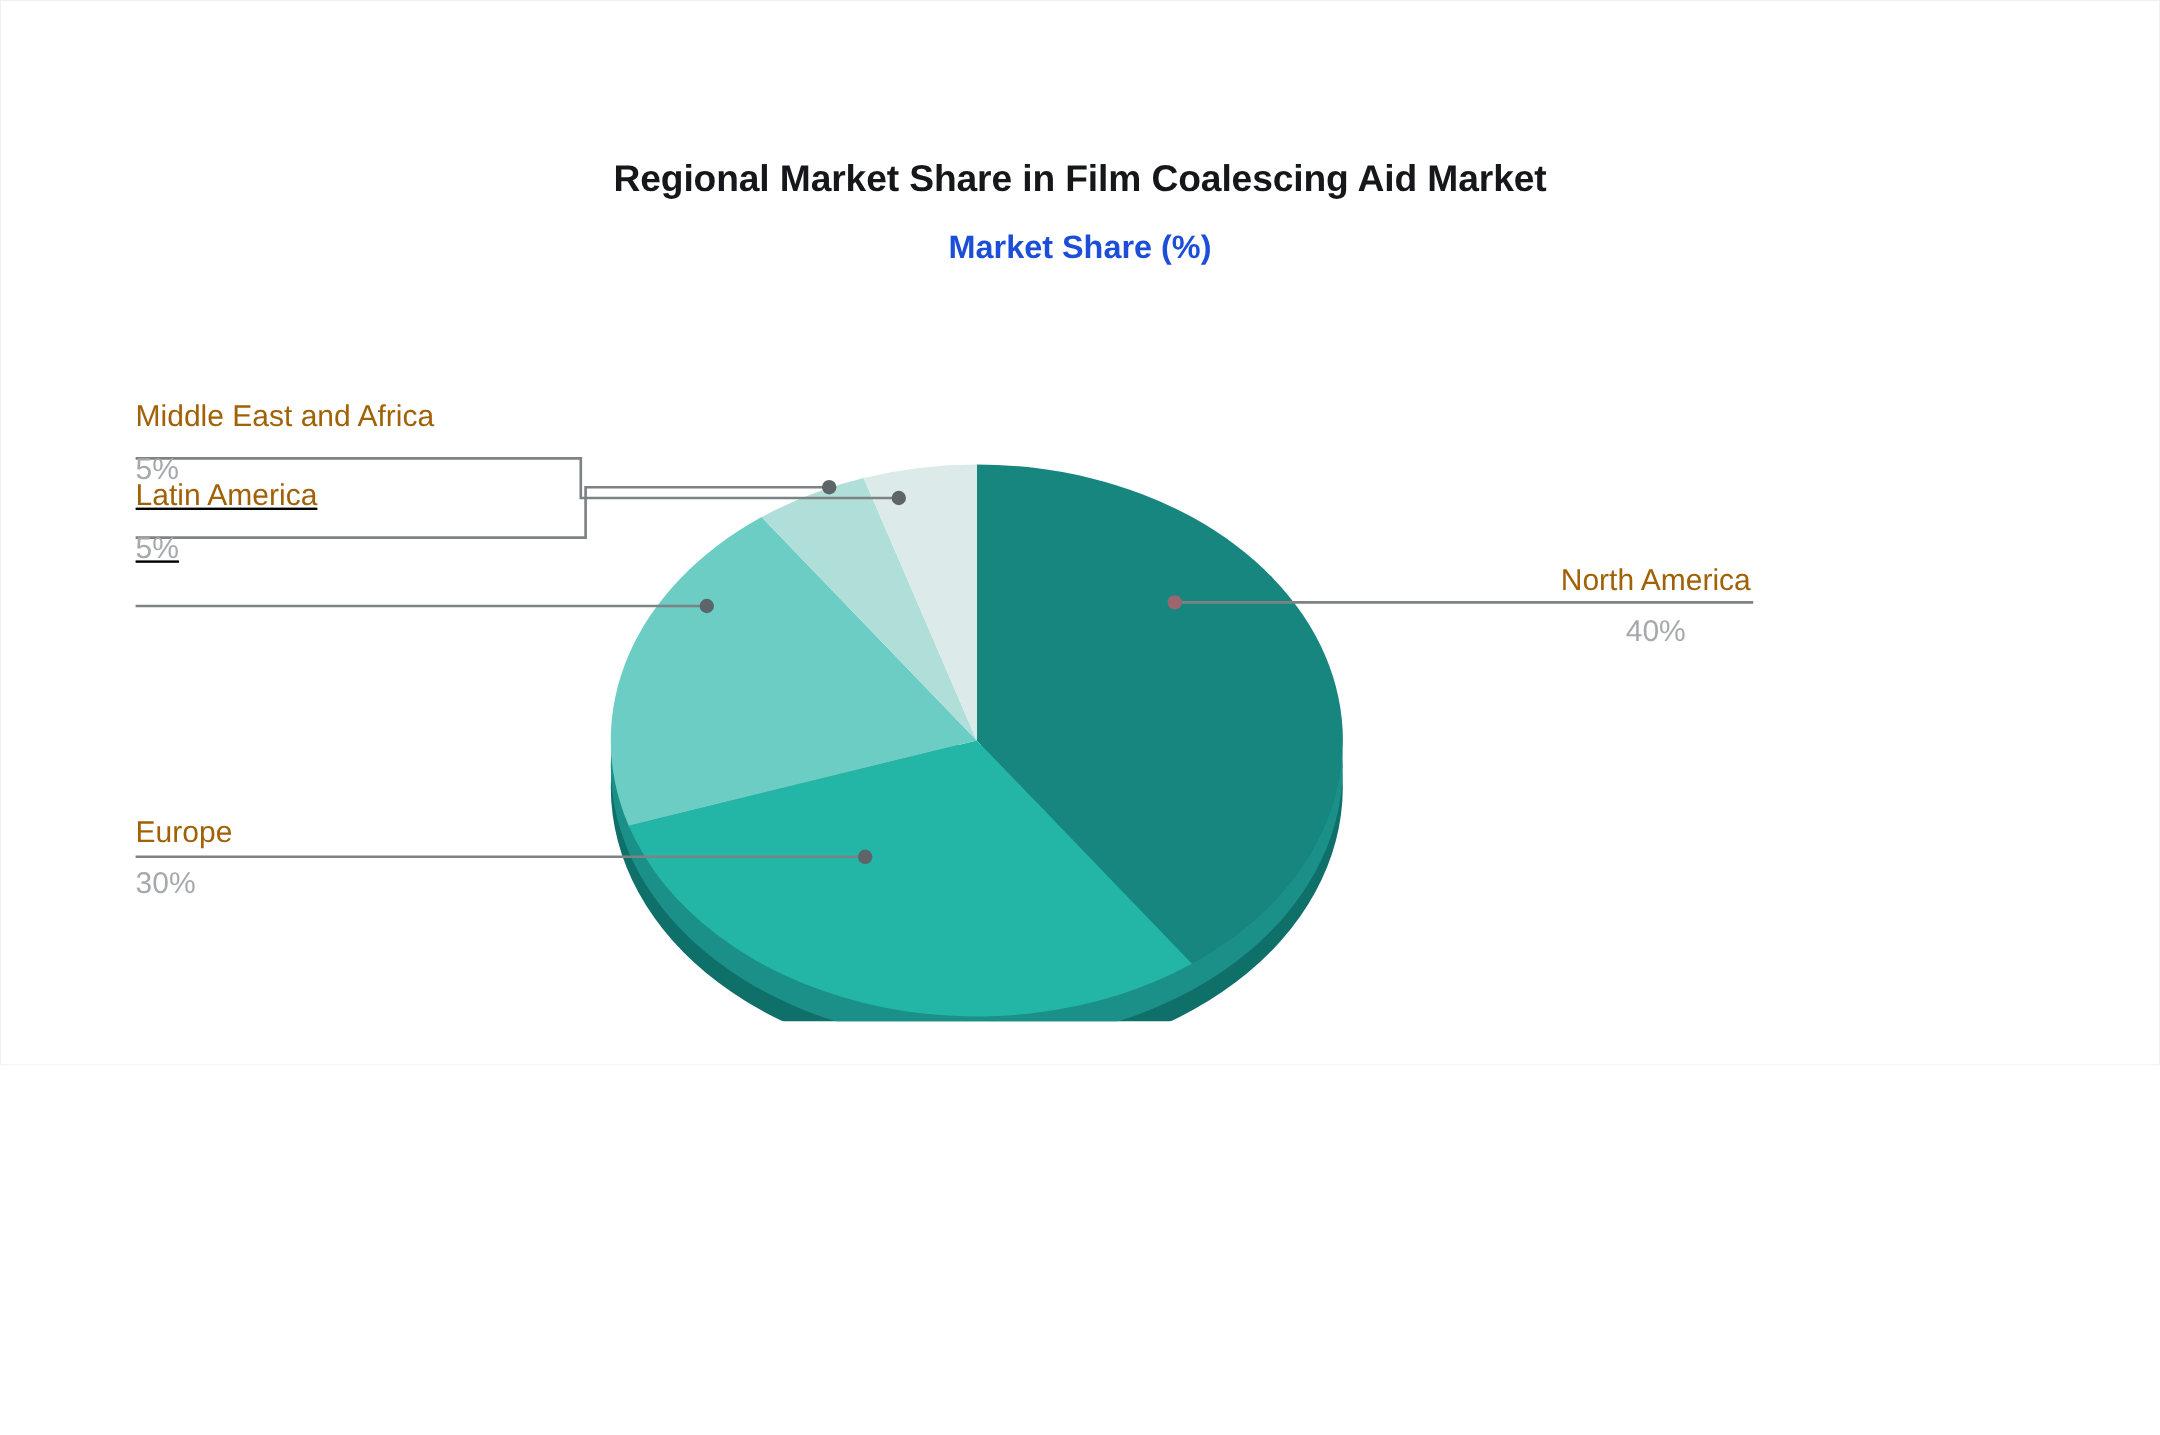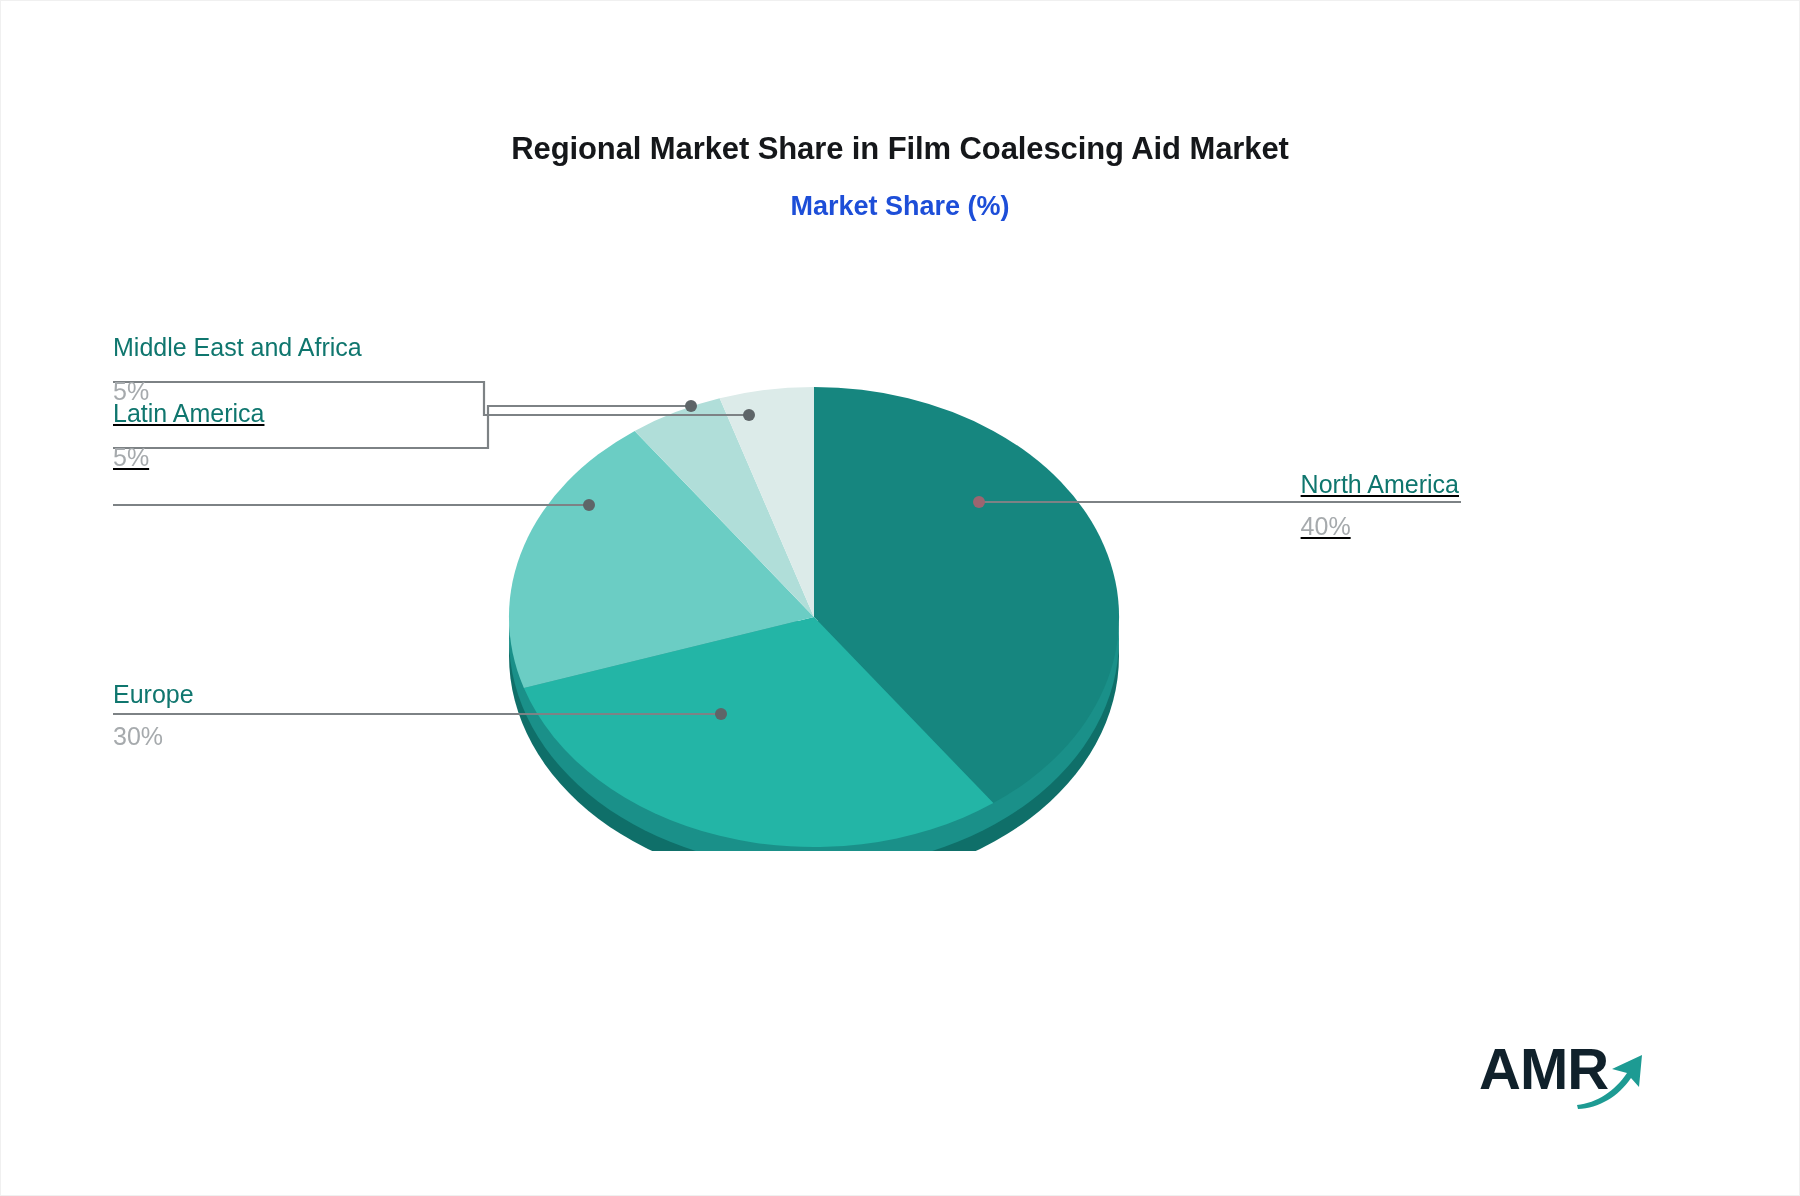--- a/index.html
+++ b/index.html
@@ -13,7 +13,7 @@
   #page {
     position: relative;
     width: 1800px;
-    height: 1196px;
+    height: 888px;
     background: #ffffff;
     border: 1px solid #f0f0f0;
     box-sizing: border-box;

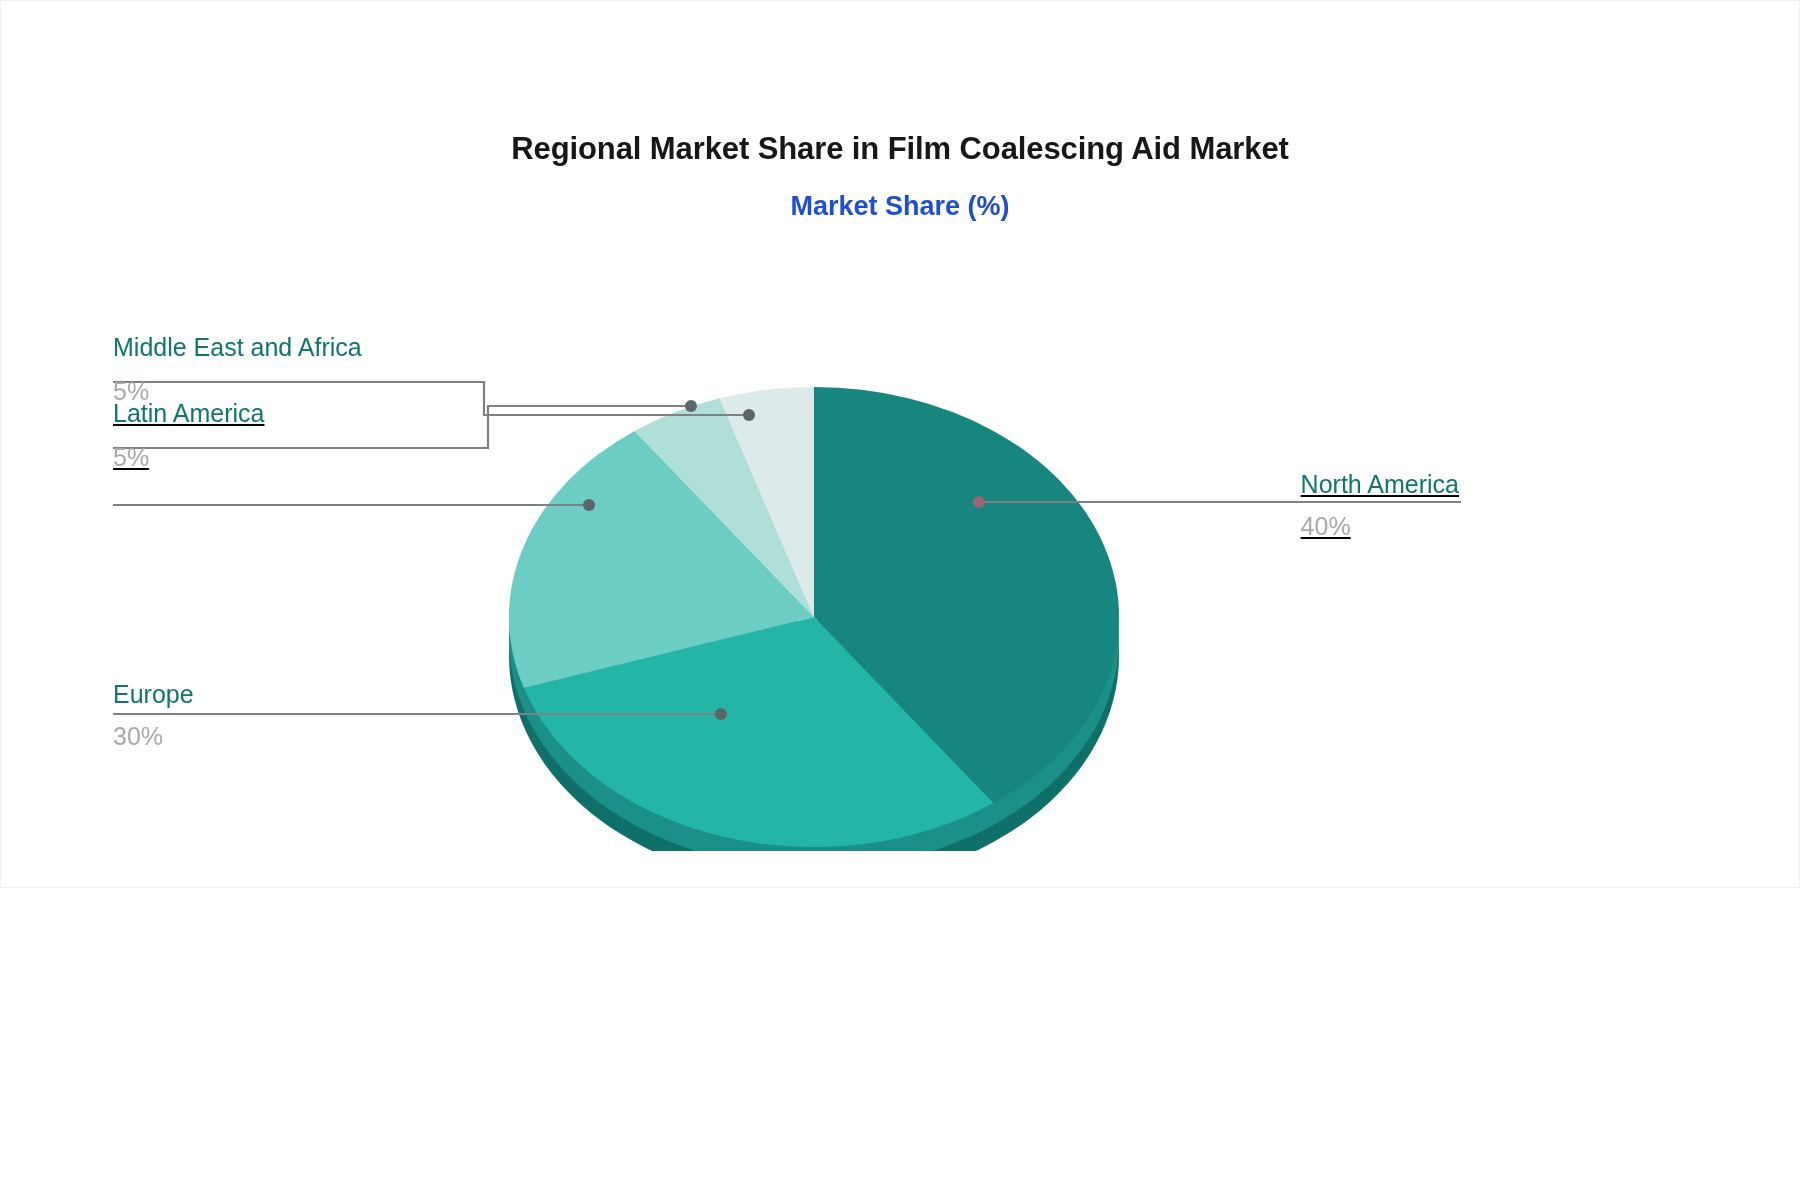--- a/index.html
+++ b/index.html
@@ -51,7 +51,7 @@
   }
   .callout-name {
     font-size: 25px;
-    color: #0f766e;
+    color: #a16207;
     white-space: nowrap;
     line-height: 30px;
   }

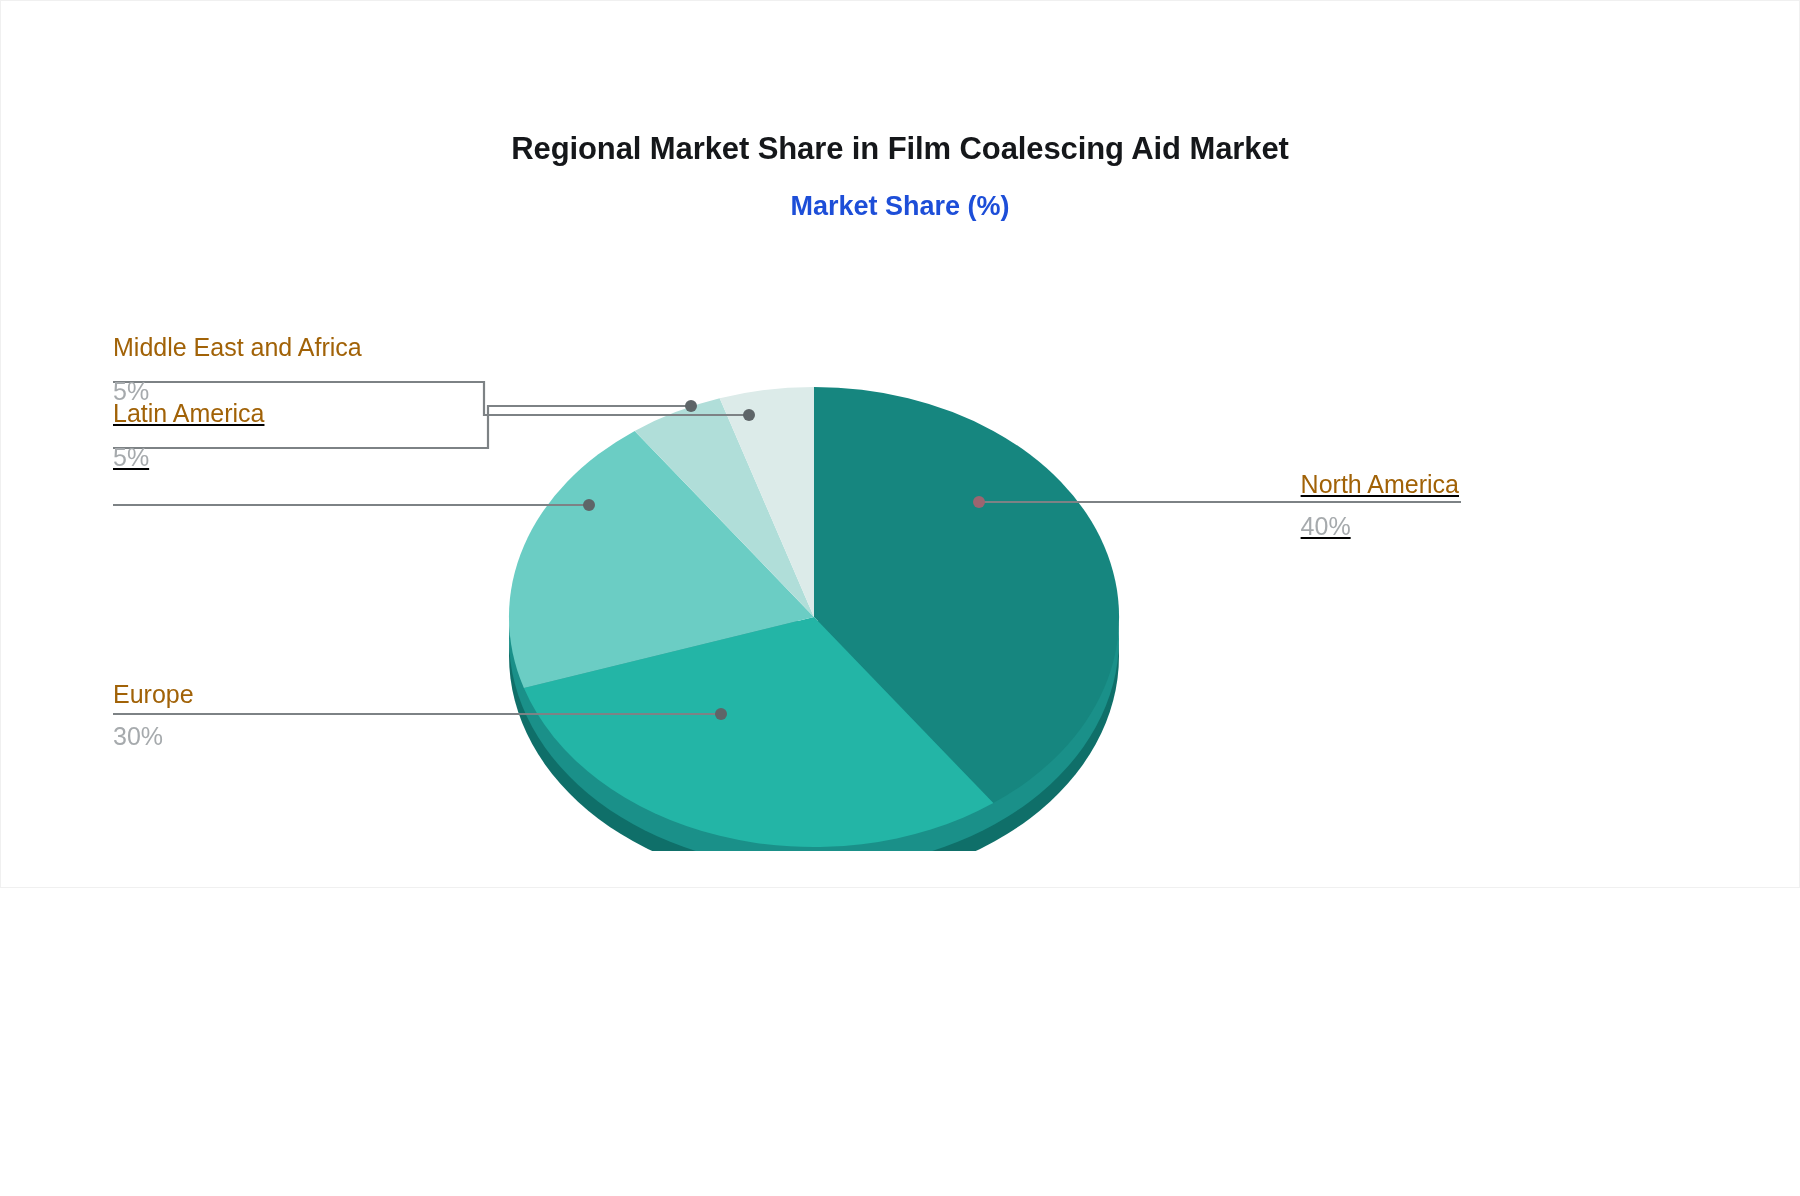--- a/index.html
+++ b/index.html
@@ -62,8 +62,7 @@
     line-height: 30px;
   }
   .callout.right {
-    text-align: left;
-    text-decoration: underline;
+    text-align: center;
   }
   #amr-logo {
     position: absolute;

